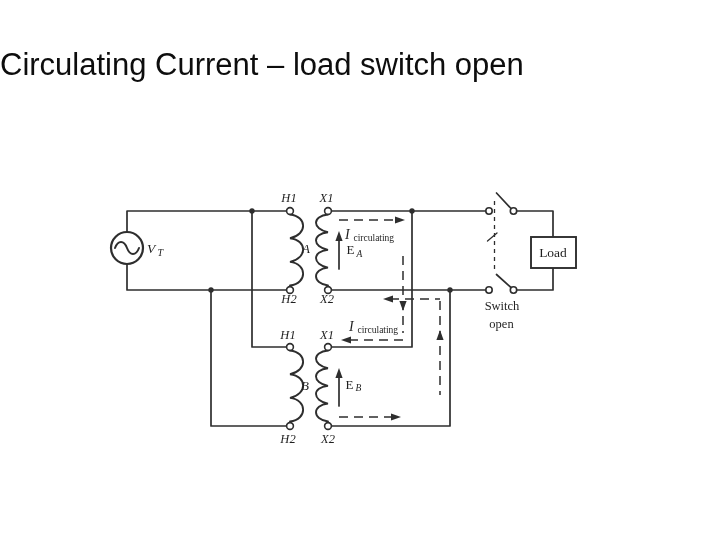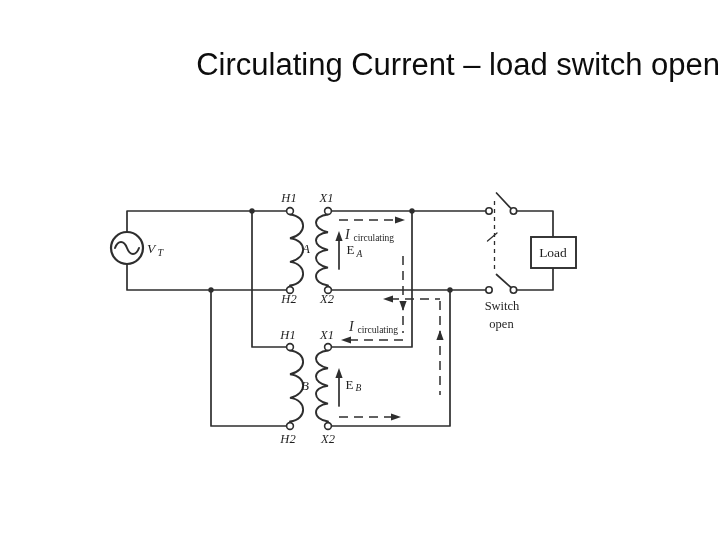--- a/index.html
+++ b/index.html
@@ -5,7 +5,7 @@
   html,body{margin:0;padding:0;background:#ffffff;}
   .slide{position:relative;width:720px;height:540px;background:#ffffff;overflow:hidden;
          font-family:"Liberation Serif",serif;}
-  .title{position:absolute;left:0;top:47px;width:720px;text-align:right;
+  .title{position:absolute;left:0;top:47px;width:720px;text-align:left;
          font-family:"Liberation Sans",sans-serif;font-size:31px;font-weight:400;
          color:#0d0d0d;letter-spacing:0px;}
   svg{position:absolute;left:0;top:0;}

